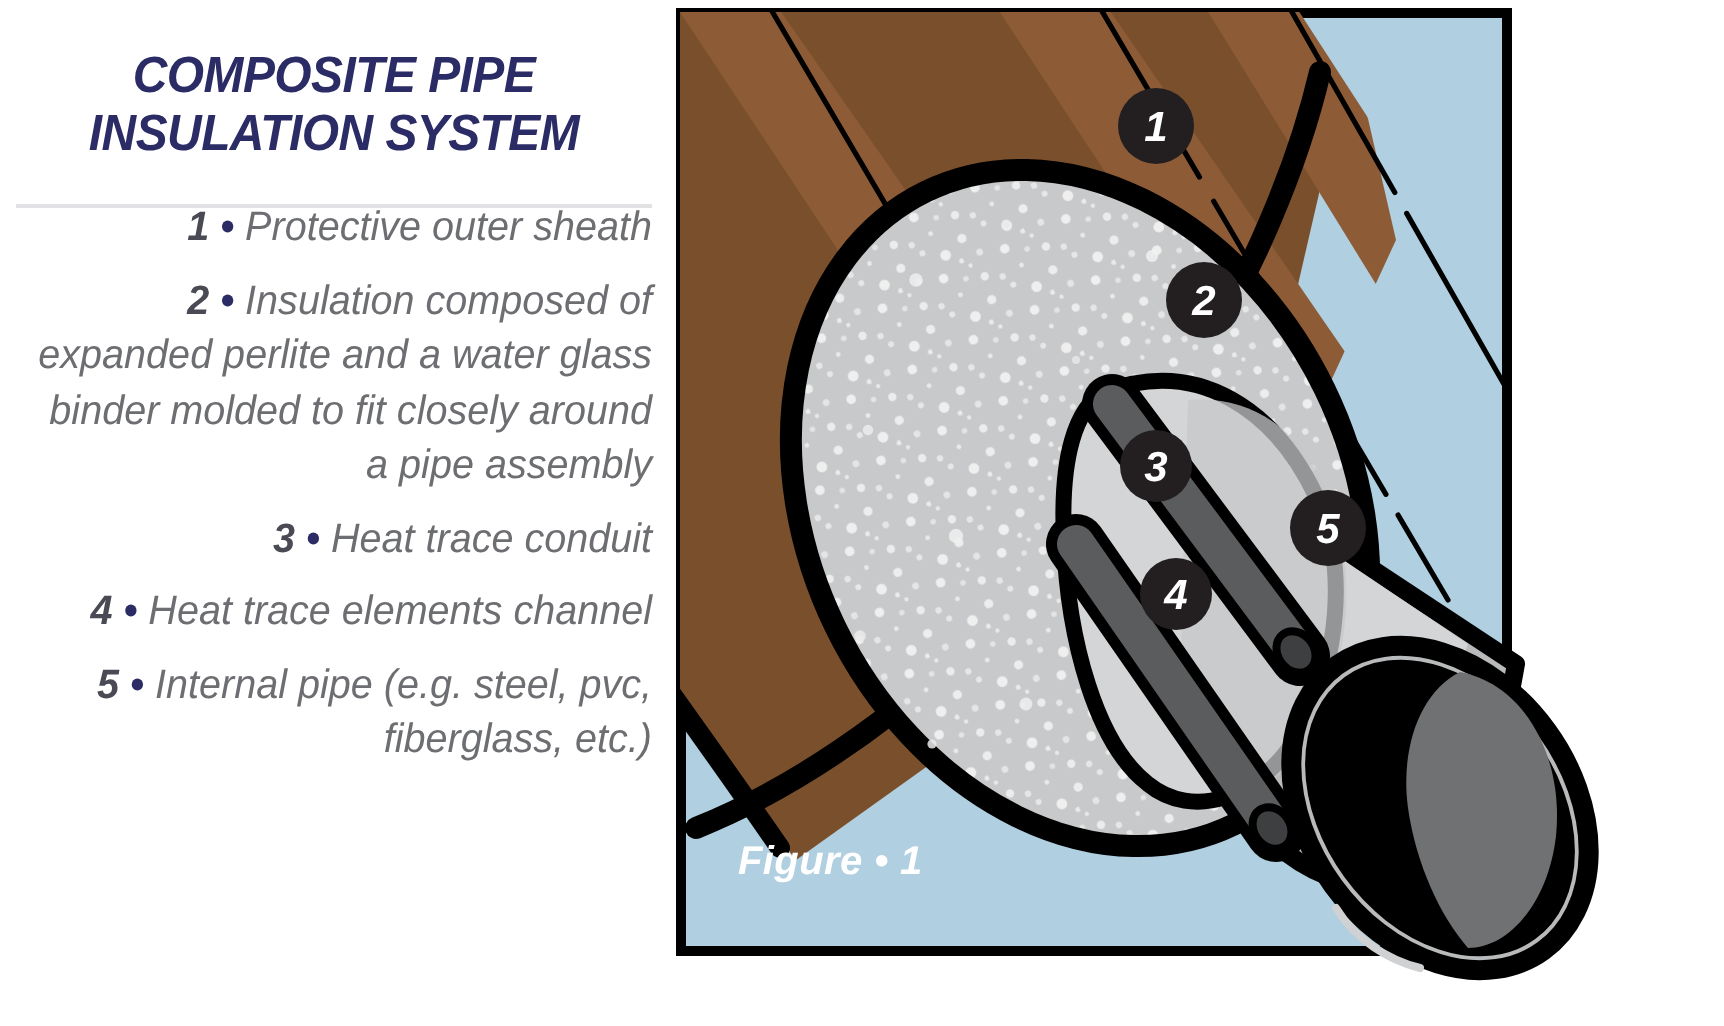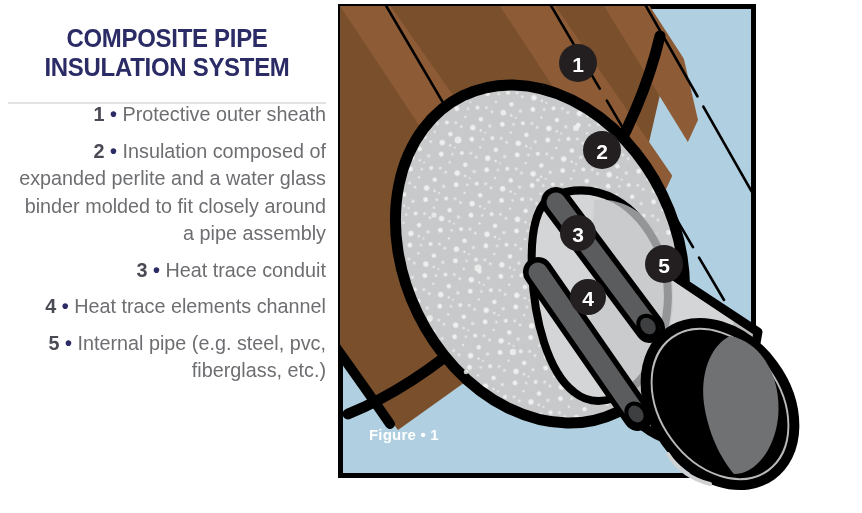--- a/index.html
+++ b/index.html
@@ -14,7 +14,7 @@
   }
   #page {
     position: absolute; inset: 0;
-    width: 862px; height: 371px;
+    width: 862px; height: 371px; font-style: italic;
   }
 
   

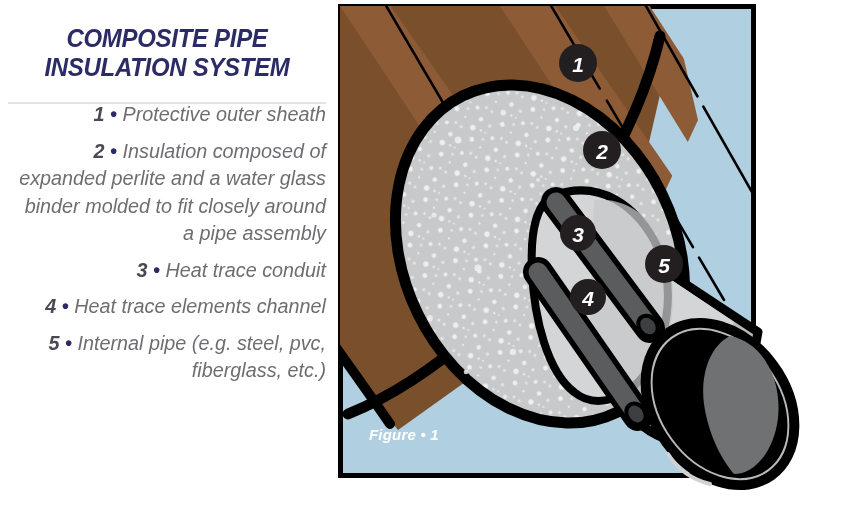--- a/index.html
+++ b/index.html
@@ -85,7 +85,7 @@
     left: 26px; bottom: 30px;
     color: #ffffff;
     font-weight: bold;
-    font-size: 15px;
+    font-size: 20px;
     letter-spacing: 0.2px;
     z-index: 40;
   }

